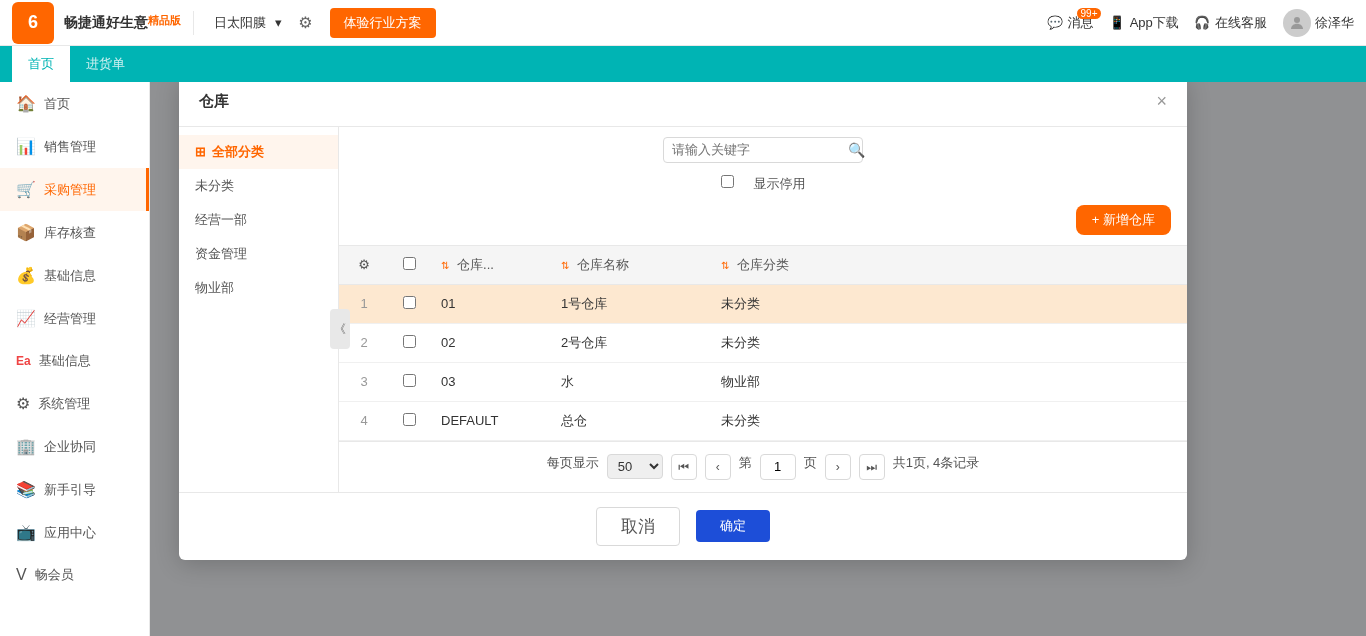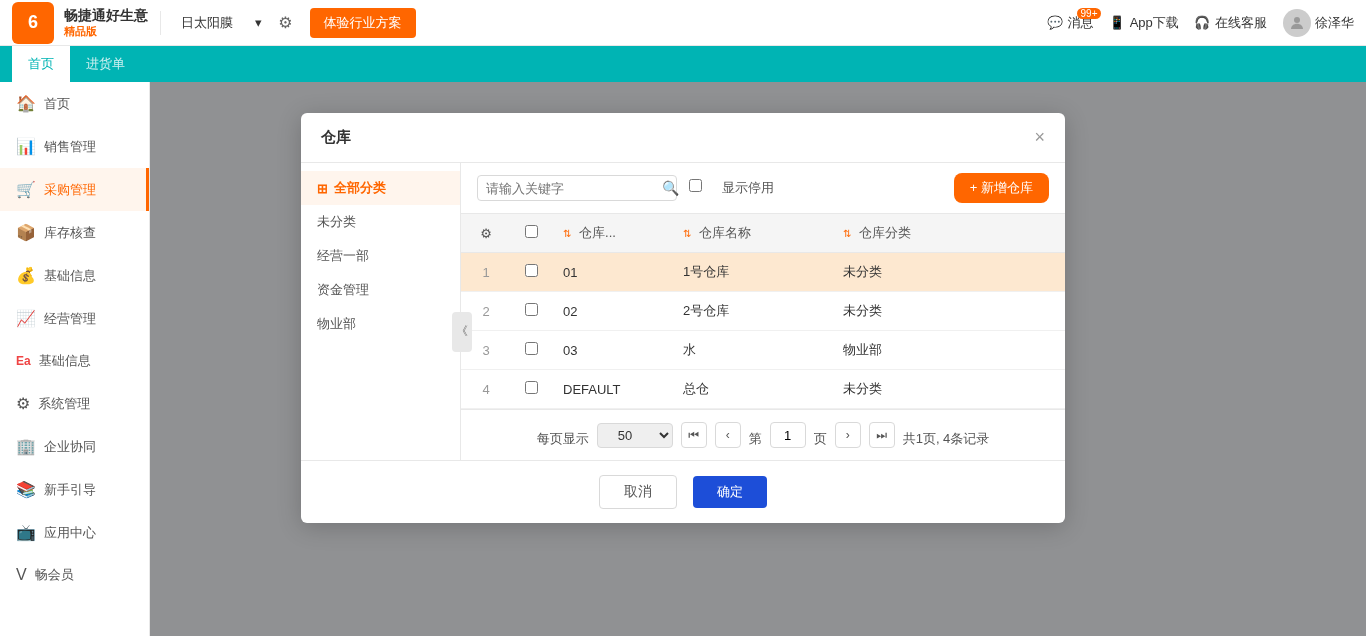--- a/index.html
+++ b/index.html
@@ -244,7 +244,7 @@
   <div class="brand-logo">
     <span>6</span>
   </div>
-  <div style="display:flex;flex-direction:column;line-height:1.3">
+  <div style="display:flex;flex-direction:row;line-height:1.3">
     <span class="brand-text">畅捷通好生意</span>
     <span class="brand-sub">精品版</span>
   </div>

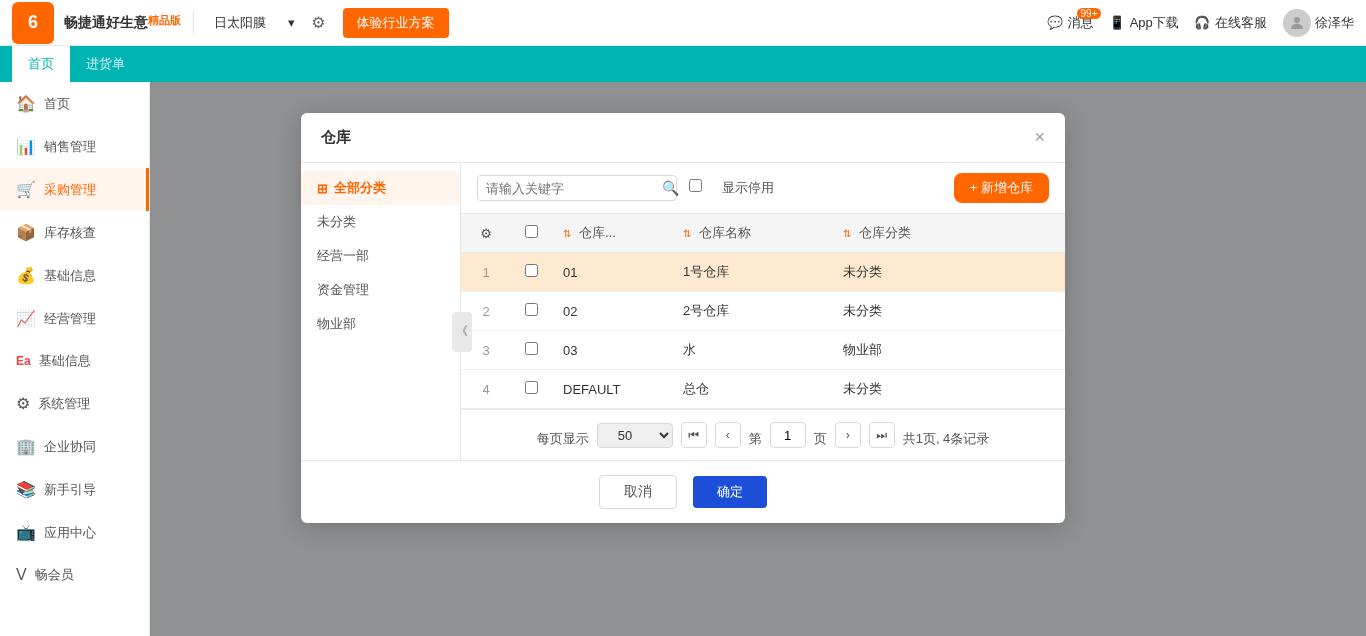--- a/index.html
+++ b/index.html
@@ -28,7 +28,7 @@
     .brand-sub { font-size: 11px; color: #f60; font-weight: bold; }
     .header-divider { width: 1px; height: 24px; background: #e8e8e8; margin: 0 12px; }
     .store-selector {
-      display: flex; align-items: center; gap: 22px;
+      display: flex; align-items: center; gap: 9px;
       color: #333; font-size: 13px; cursor: pointer;
       padding: 4px 8px;
       border-radius: 4px;

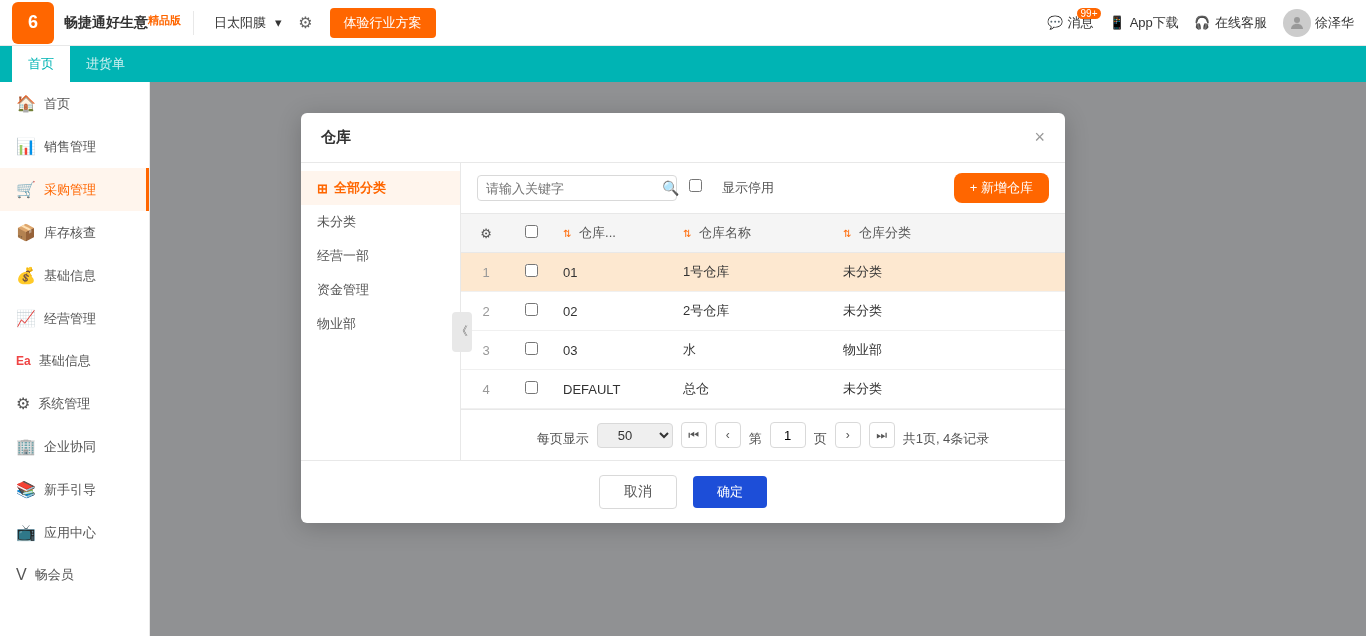--- a/index.html
+++ b/index.html
@@ -115,7 +115,7 @@
     .modal {
       background: #fff;
       border-radius: 6px;
-      width: 764px;
+      width: 1008px;
       max-height: 560px;
       box-shadow: 0 4px 24px rgba(0,0,0,0.2);
       display: flex; flex-direction: column;

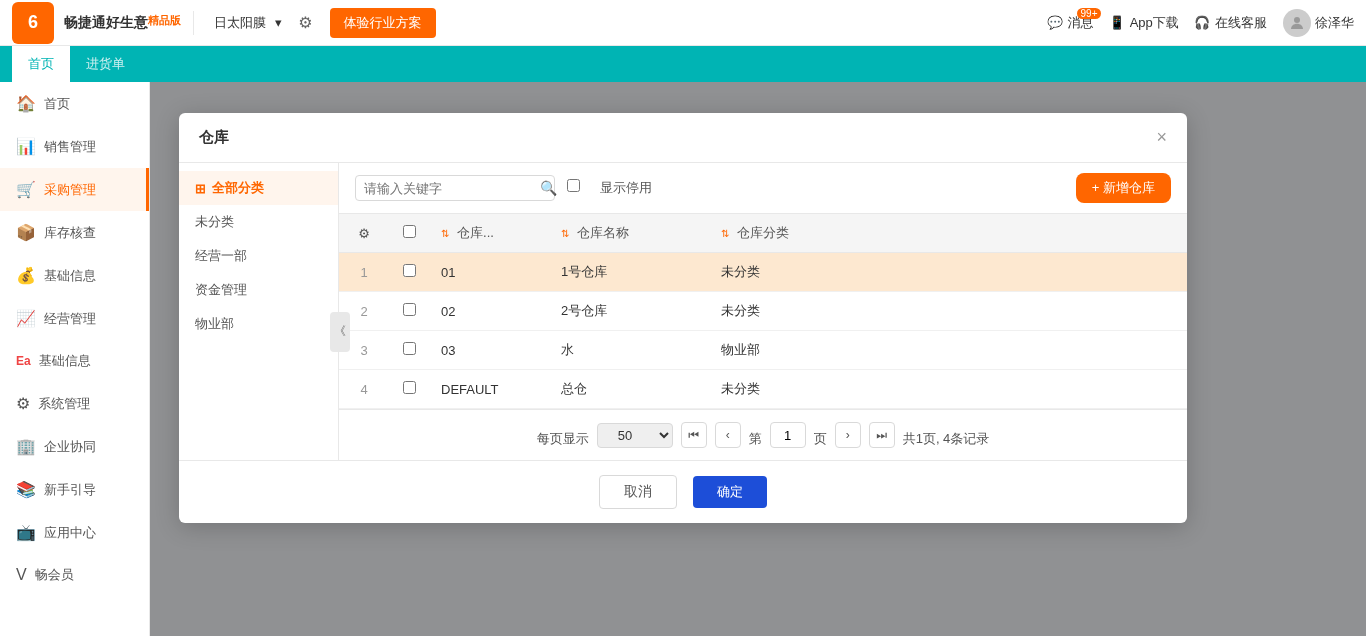--- a/index.html
+++ b/index.html
@@ -162,6 +162,7 @@
       display: flex; align-items: center; gap: 12px;
       padding: 10px 16px;
       border-bottom: 1px solid #e8e8e8;
+      flex-direction: column;
     }
     .search-box {
       display: flex; align-items: center;

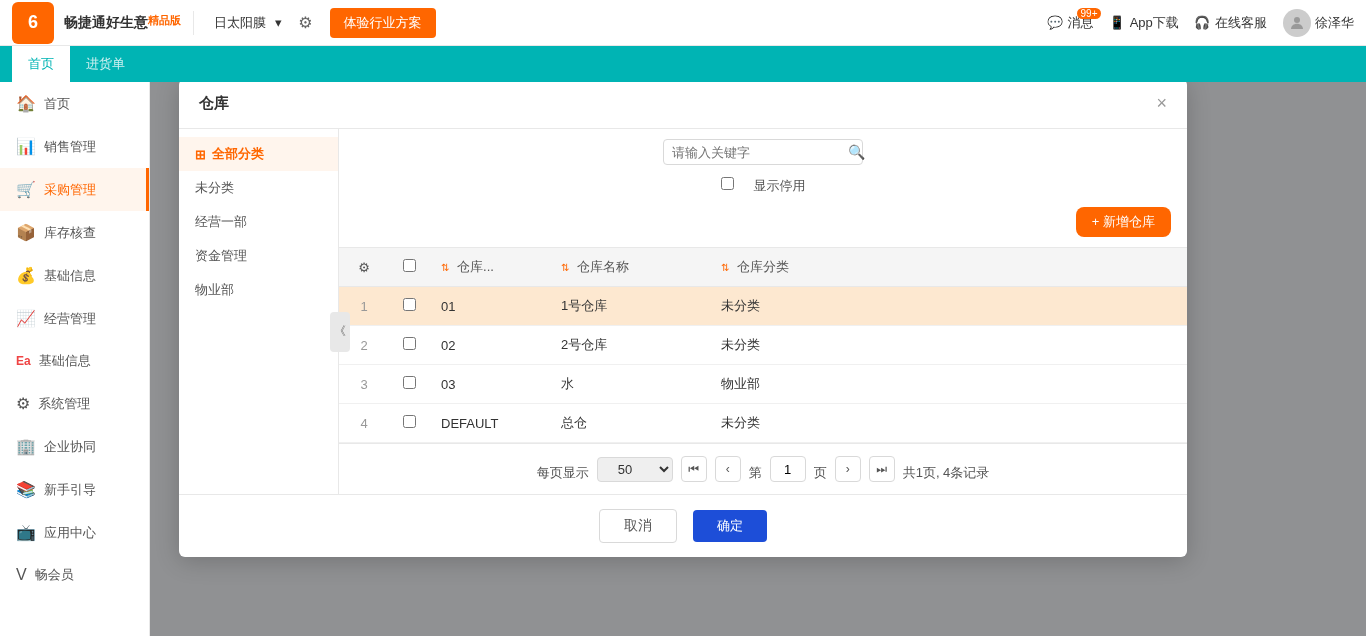--- a/index.html
+++ b/index.html
@@ -202,7 +202,7 @@
 
     
     .modal-pagination {
-      display: flex; align-items: flex-end; justify-content: center;
+      display: flex; align-items: flex-start; justify-content: center;
       padding: 12px 16px; border-top: 1px solid #e8e8e8;
       gap: 8px; font-size: 13px; color: #555;
     }

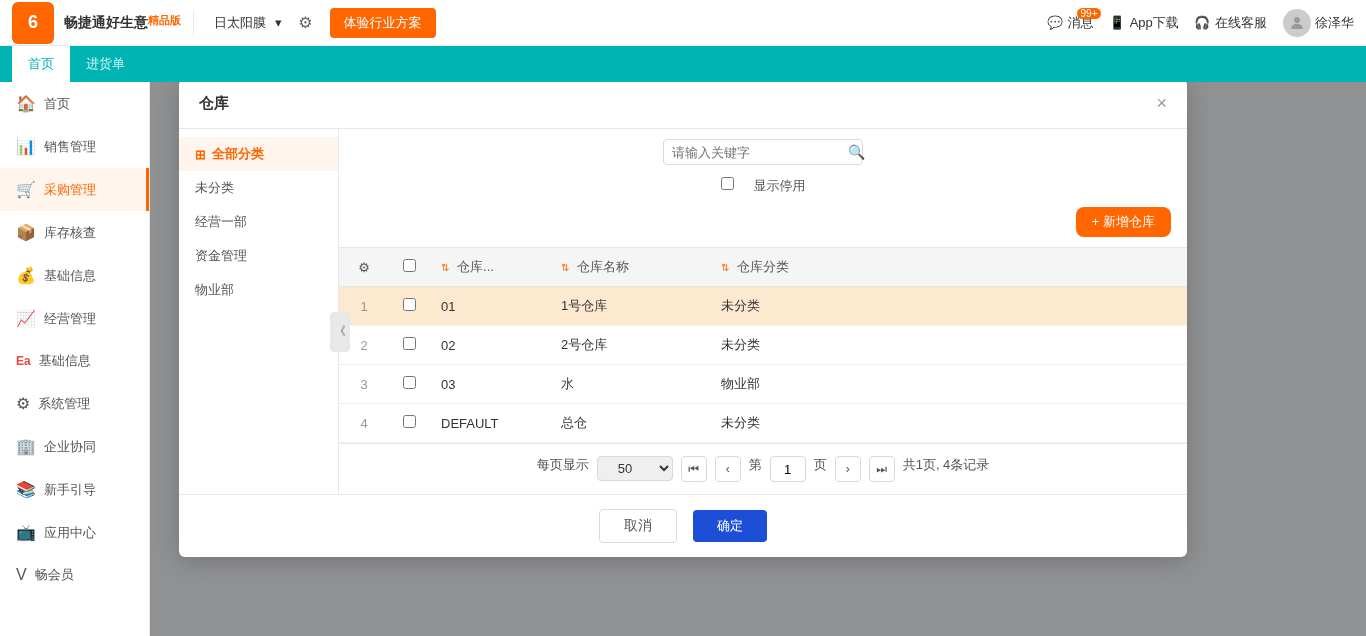--- a/index.html
+++ b/index.html
@@ -208,7 +208,7 @@
     }
     .page-size-select {
       border: 1px solid #d9d9d9; border-radius: 4px;
-      padding: 3px 16px; font-size: 13px; color: #333;
+      padding: 3px 6px; font-size: 13px; color: #333;
     }
     .page-nav-btn {
       width: 26px; height: 26px;

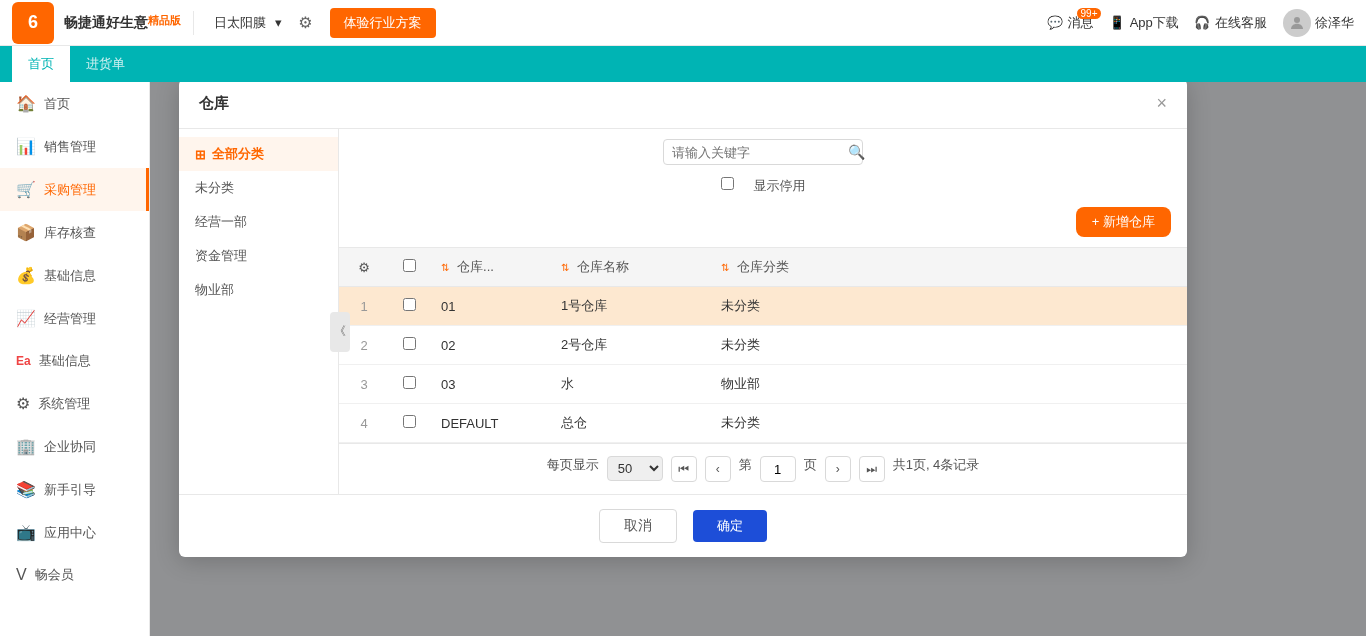--- a/index.html
+++ b/index.html
@@ -231,7 +231,7 @@
     }
     .cancel-btn {
       background: #fff; border: 1px solid #d9d9d9;
-      padding: 7px 24px; border-radius: 4px; cursor: pointer; font-size: 14px; color: #555;
+      padding: 7px 24px; border-radius: 4px; cursor: pointer; font-size: 17px; color: #555;
     }
     .confirm-btn {
       background: #1d4ed8; color: #fff; border: none;

